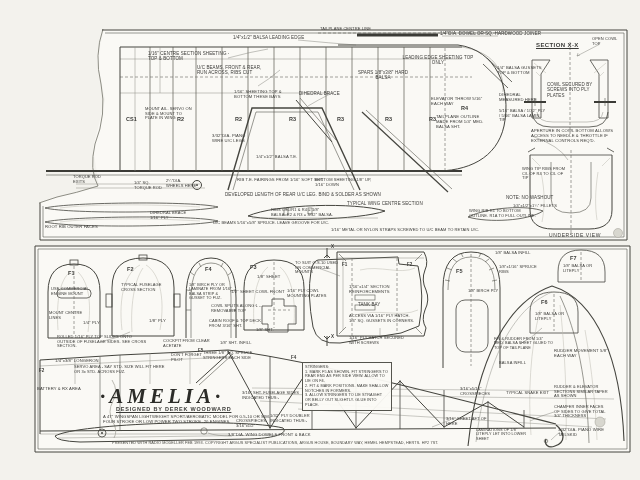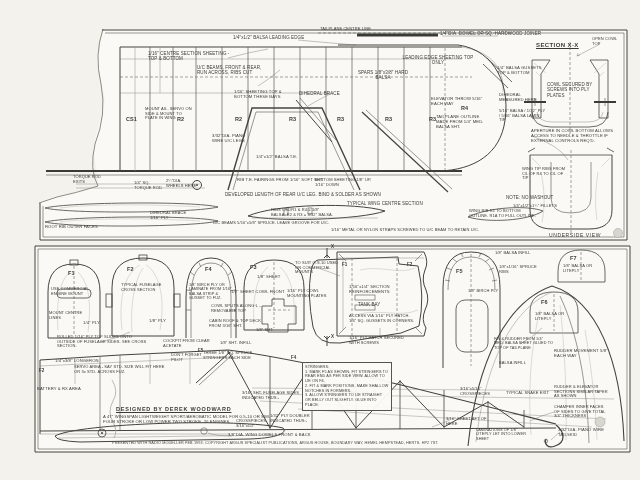--- a/index.html
+++ b/index.html
@@ -337,6 +337,7 @@
 <div class="lb mk" style="left:291px;top:355px">F4</div>
 <div class="lb mk" style="left:39px;top:368px">F2</div>
 
+<div class="lb plan-title" style="left:100px;top:384px">·AMELIA·</div>
 <div class="lb designer" style="left:116px;top:406px">DESIGNED BY DEREK WOODWARD</div>
 <div class="lb descr pre" style="left:103px;top:414px;width:200px">A 47" WINGSPAN LIGHTWEIGHT SPORT/AEROBATIC MODEL FOR 0.5-10 OR SIM.
 FOUR STROKE OR LOW POWER TWO STROKE .20 ENGINES.</div>

